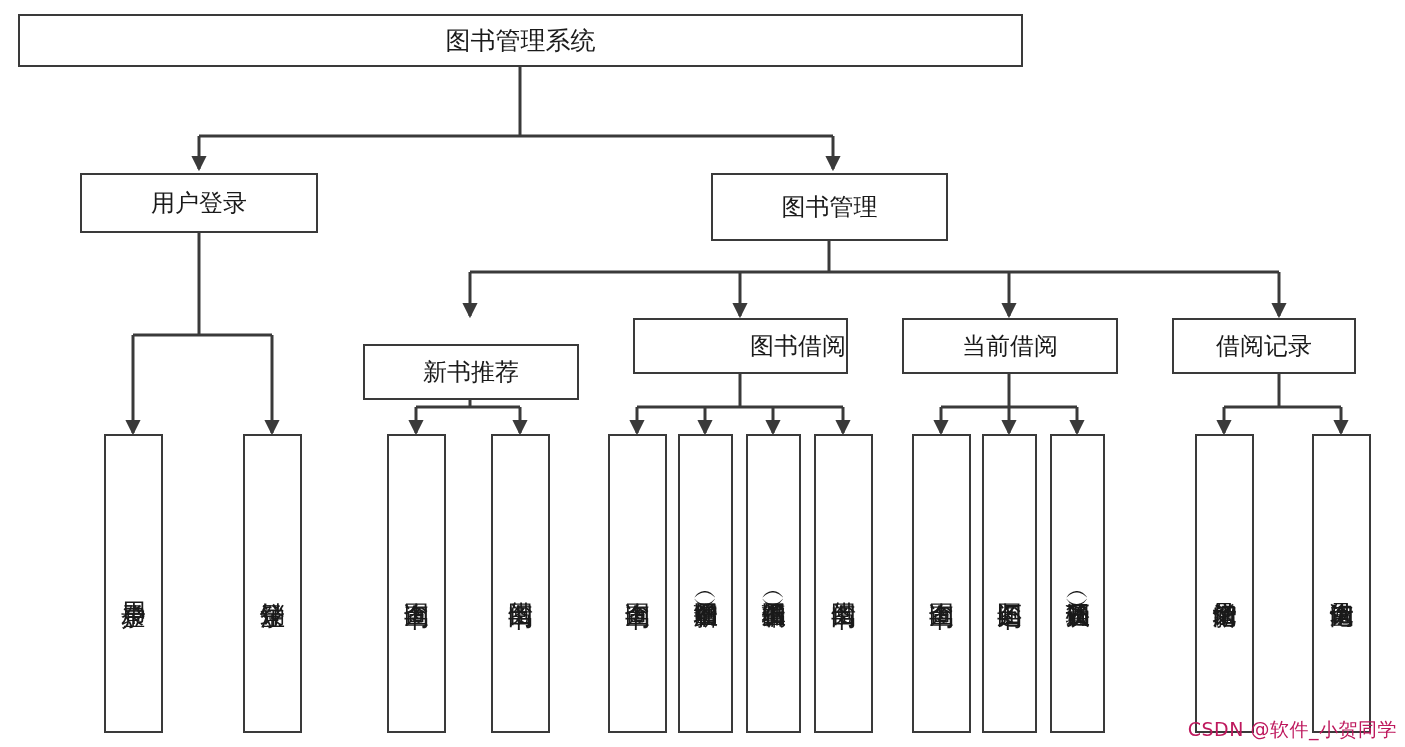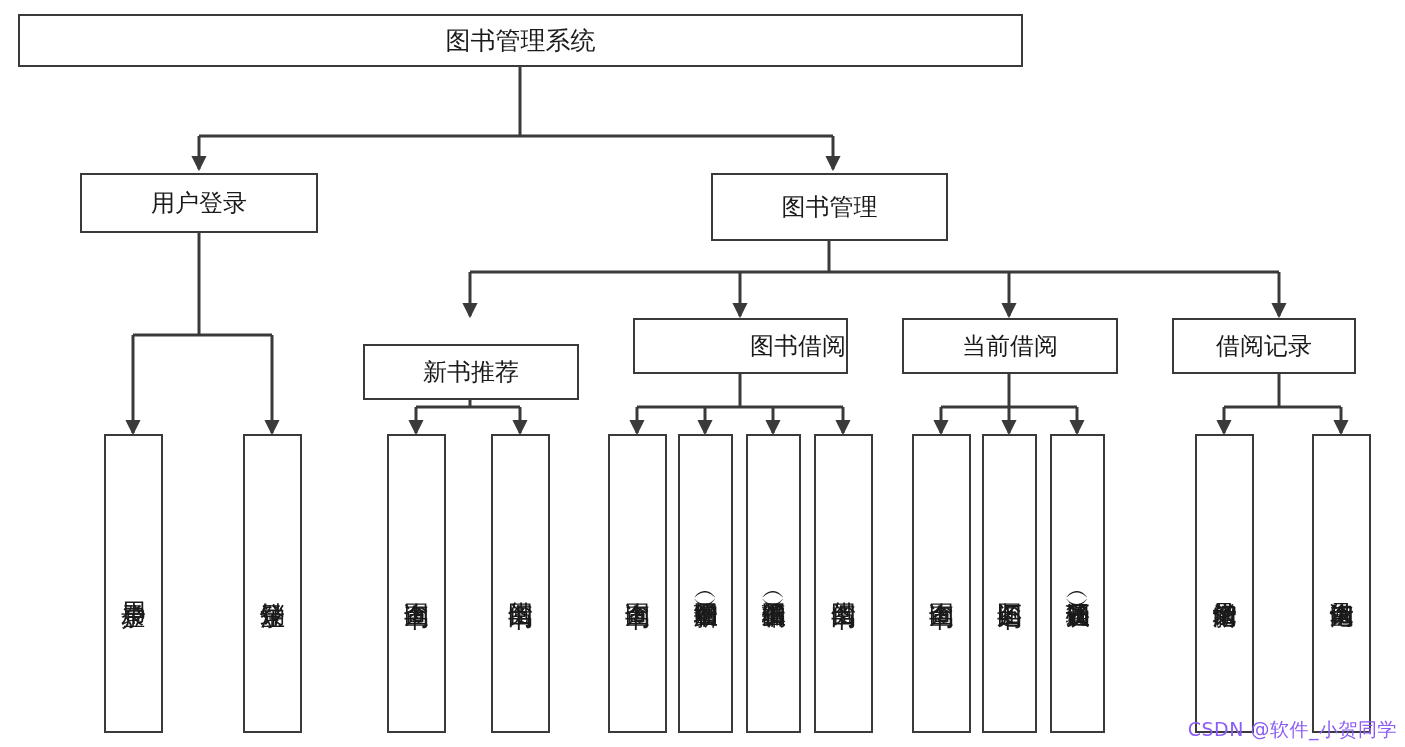--- a/index.html
+++ b/index.html
@@ -75,7 +75,7 @@
     right: 8px;
     bottom: 4px;
     font-size: 19px;
-    color: #8b5cf6;
+    color: #be185d;
     letter-spacing: 0.5px;
     z-index: 5;
     white-space: nowrap;

